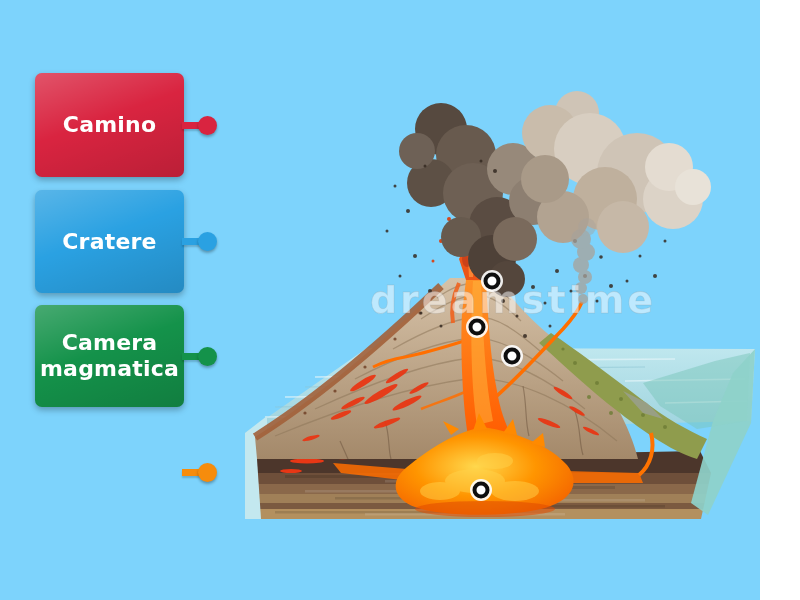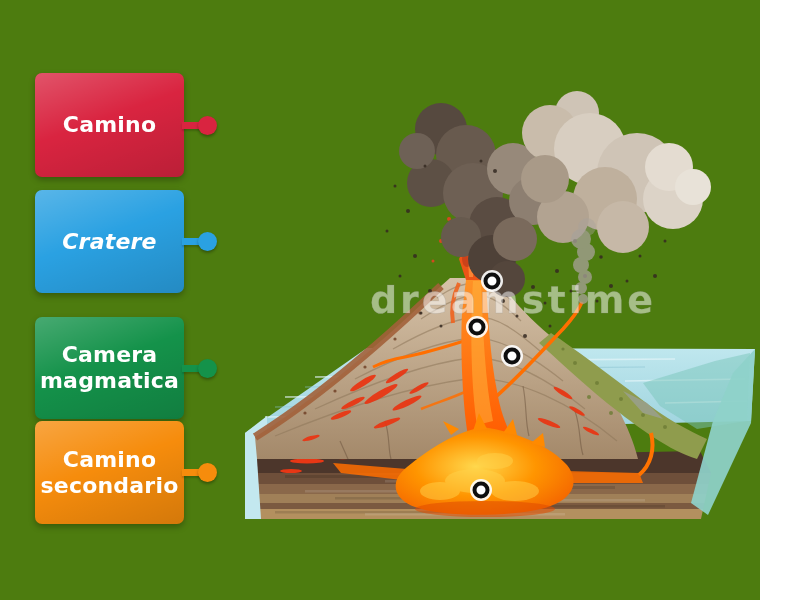--- a/index.html
+++ b/index.html
@@ -5,7 +5,7 @@
   html,body{margin:0;padding:0;}
   body{width:800px;height:600px;background:#ffffff;overflow:hidden;
        font-family:"DejaVu Sans","Liberation Sans",sans-serif;position:relative;}
-  #stage{position:absolute;inset:0;width:760px;height:600px;background:#4d7c0f;}
+  #stage{position:absolute;inset:0;width:760px;height:600px;background:#7dd3fc;}
 
   
   .label-row{position:absolute;left:35px;width:190px;}

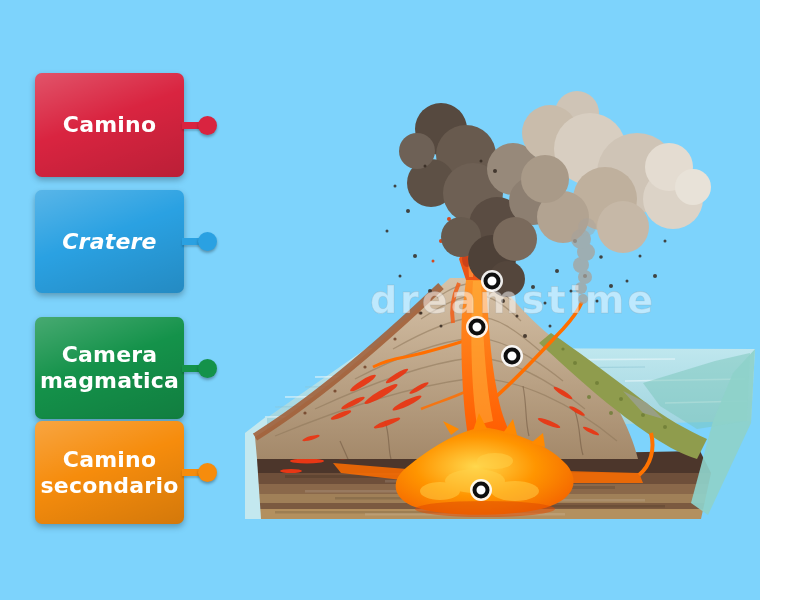--- a/index.html
+++ b/index.html
@@ -26,7 +26,7 @@
   .dot{position:absolute;left:163px;top:50%;width:19px;height:19px;margin-top:-9.5px;
     border-radius:50%;background:var(--c);box-shadow:0 2px 3px rgba(0,0,0,.3);}
   #row-0{top:73px;height:104px;}
-  #row-1{top:190px;height:103px;font-style:italic;}
+  #row-1{top:190px;height:103px;}
   #row-2{top:317px;height:102px;}
   #row-3{top:421px;height:103px;}
 

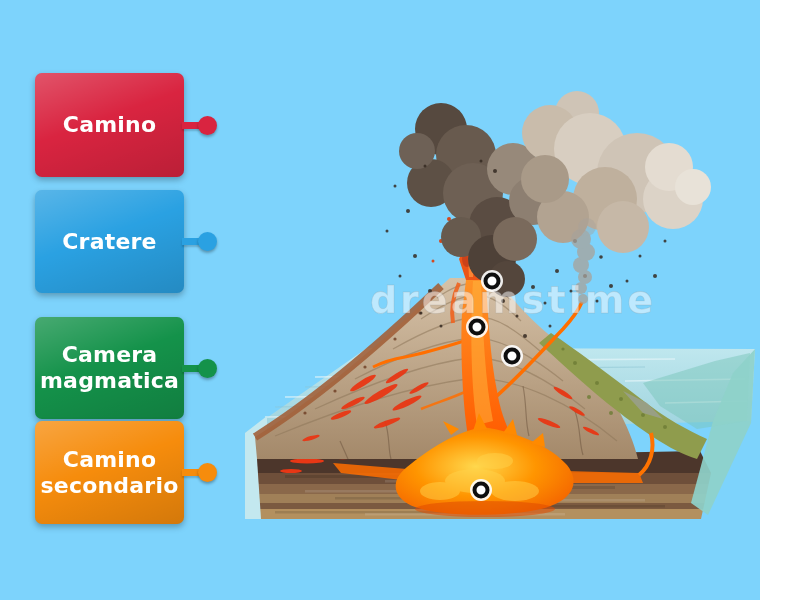--- a/index.html
+++ b/index.html
@@ -27,7 +27,7 @@
     border-radius:50%;background:var(--c);box-shadow:0 2px 3px rgba(0,0,0,.3);}
   #row-0{top:73px;height:104px;}
   #row-1{top:190px;height:103px;}
-  #row-2{top:317px;height:102px;}
+  #row-2{top:305px;height:102px;}
   #row-3{top:421px;height:103px;}
 
   

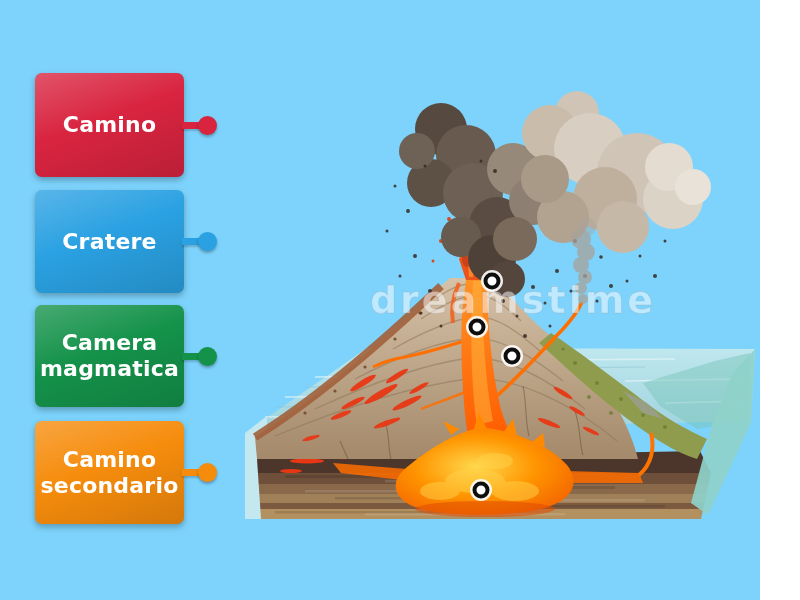--- a/index.html
+++ b/index.html
@@ -68,9 +68,6 @@
   </div>
 
   <div class="label-row" id="row-3" style="--c: #f68c0c;">
-    <div class="label-box">
-      <span>Camino secondario</span>
-    </div>
     <div class="stem"></div>
     <div class="dot"></div>
   </div>

